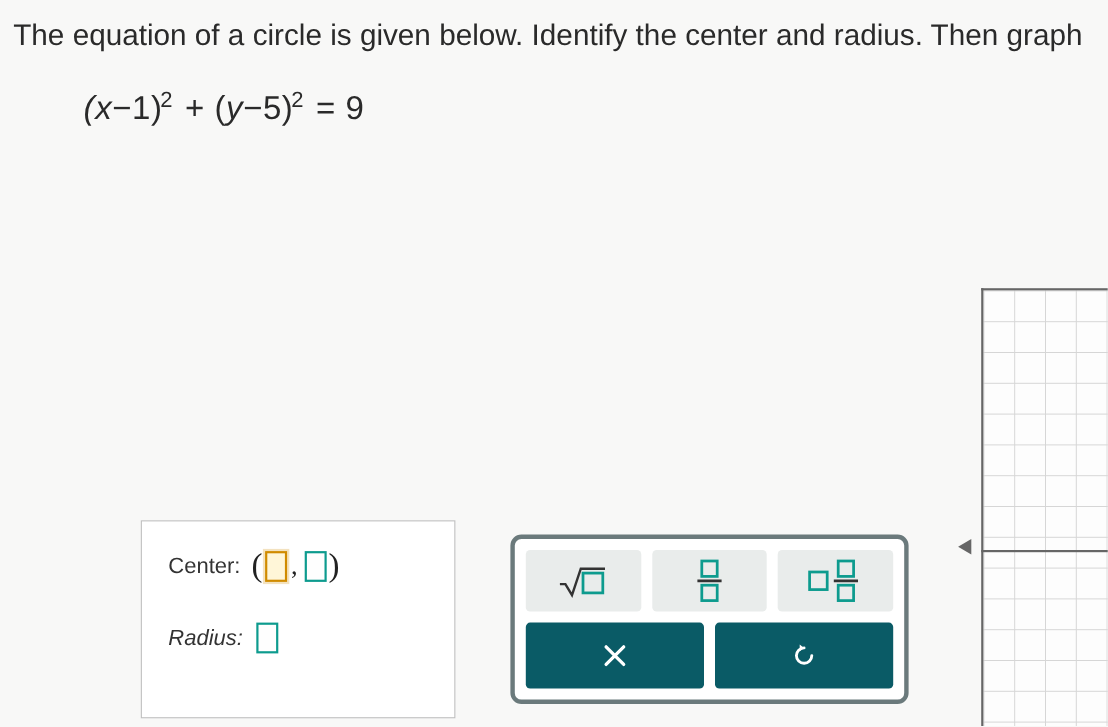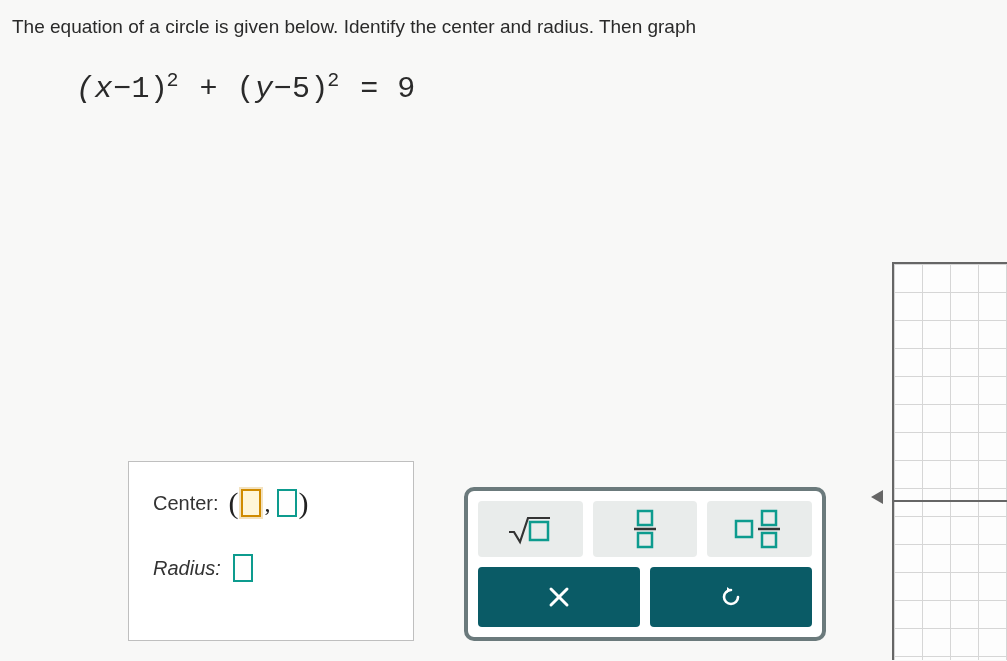--- a/index.html
+++ b/index.html
@@ -17,7 +17,7 @@
     }
     .prompt {
       padding: 14px 12px 0 12px;
-      font-size: 19px;
+      font-size: 27px;
       line-height: 1.4;
     }
     .equation {

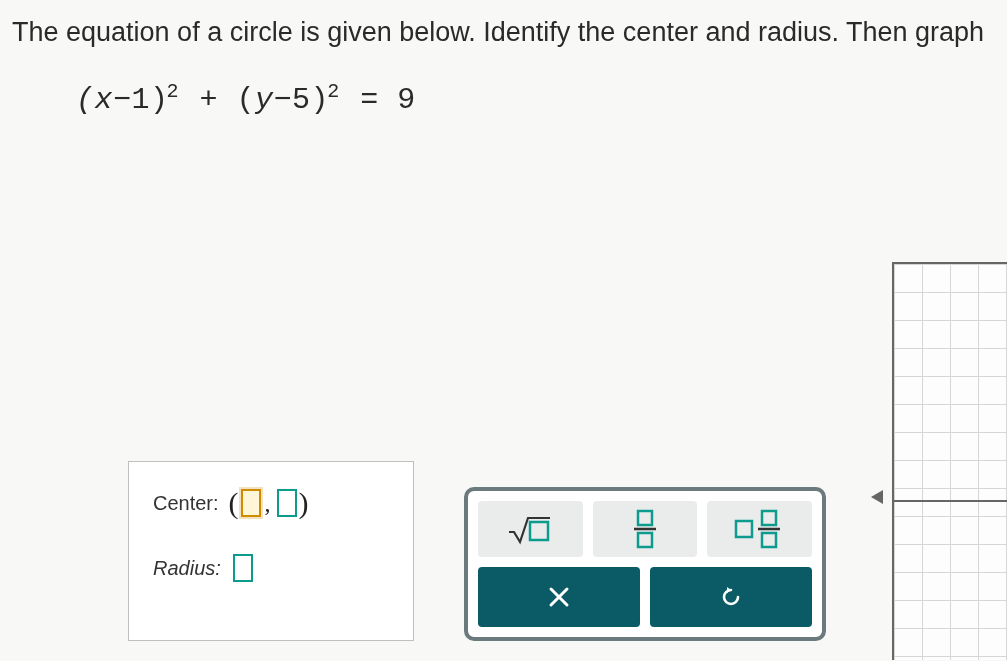--- a/index.html
+++ b/index.html
@@ -21,7 +21,7 @@
       line-height: 1.4;
     }
     .equation {
-      font-family: Liberation Mono, monospace;
+      font-family: Liberation Sans, sans-serif;
       font-size: 30px;
       padding: 28px 0 0 76px;
       font-style: italic;

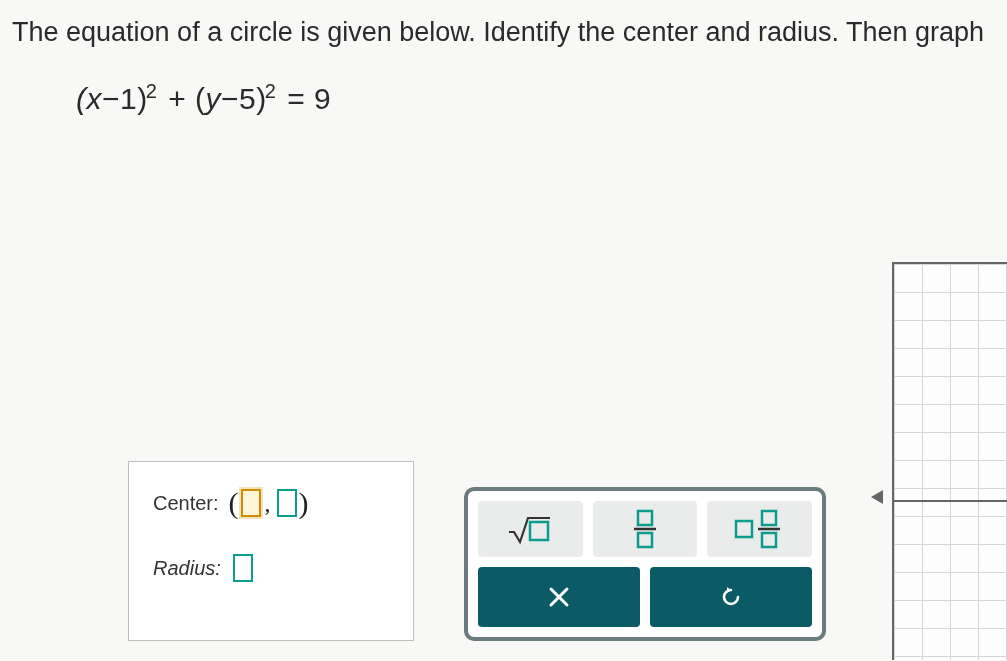--- a/index.html
+++ b/index.html
@@ -40,10 +40,10 @@
     .bottom-area {
       position: absolute;
       left: 0;
-      bottom: 20px;
+      bottom: 8px;
       width: 100%;
       display: flex;
-      align-items: flex-end;
+      align-items: center;
     }
     .answer-card {
       margin-left: 128px;

